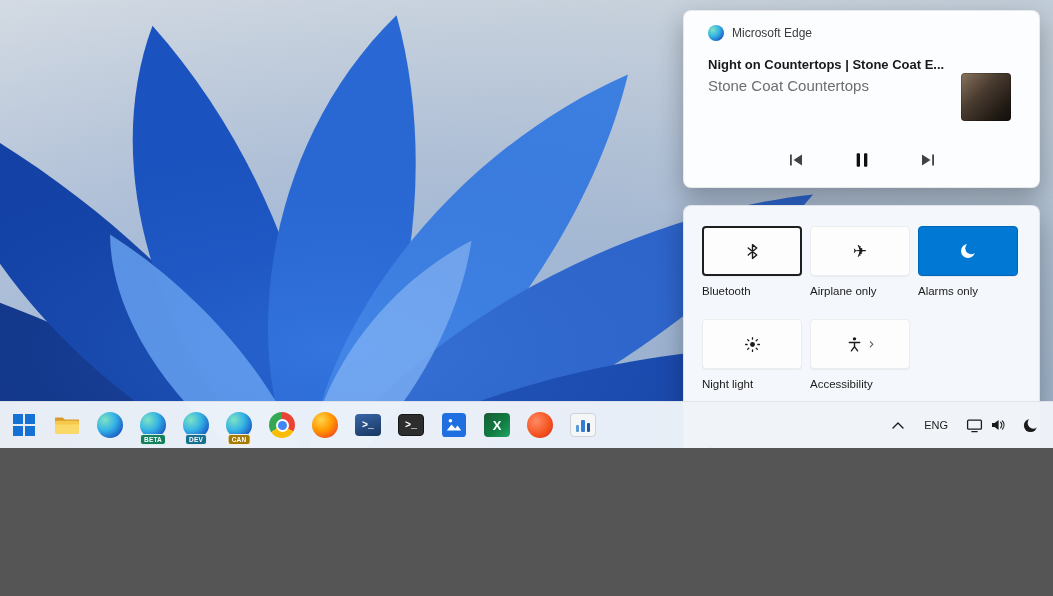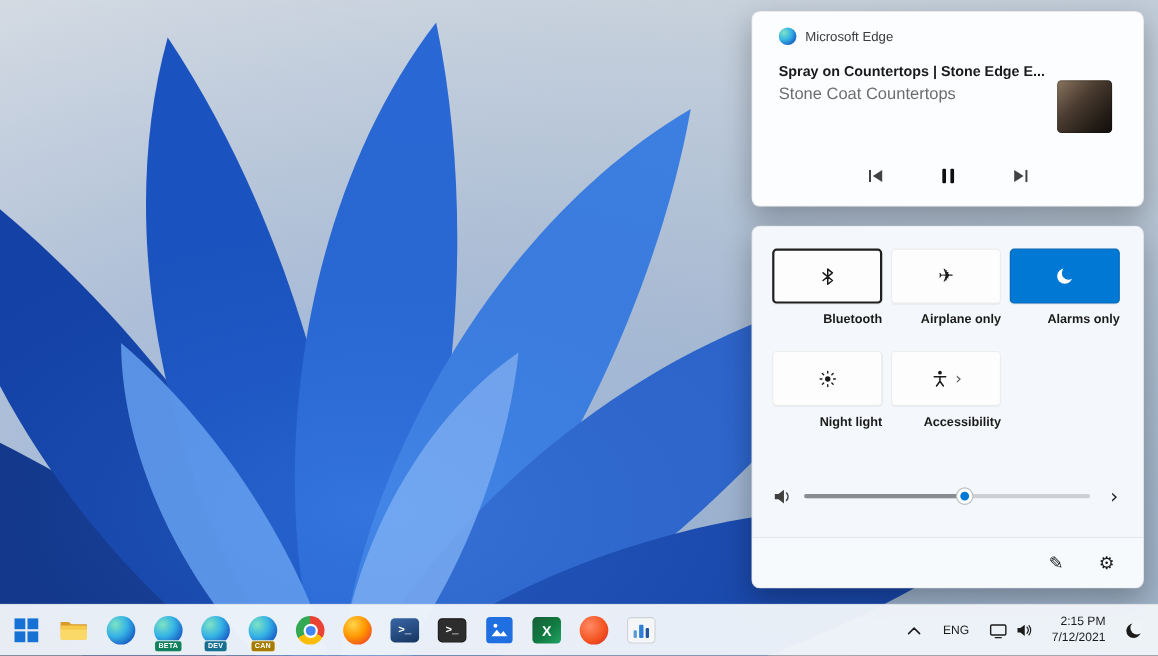--- a/index.html
+++ b/index.html
@@ -4,7 +4,7 @@
 <style>
   * { margin:0; padding:0; box-sizing:border-box; }
   body { background:#555; font-family:"Liberation Sans","DejaVu Sans",sans-serif; }
-  .screen{ position:relative; width:1053px; height:596px; overflow:hidden; background:#b9c6d2; }
+  .screen{ position:relative; width:1053px; height:448px; overflow:hidden; background:#b9c6d2; }
   .wallpaper{ position:absolute; inset:0; width:100%; height:100%; }
 
   

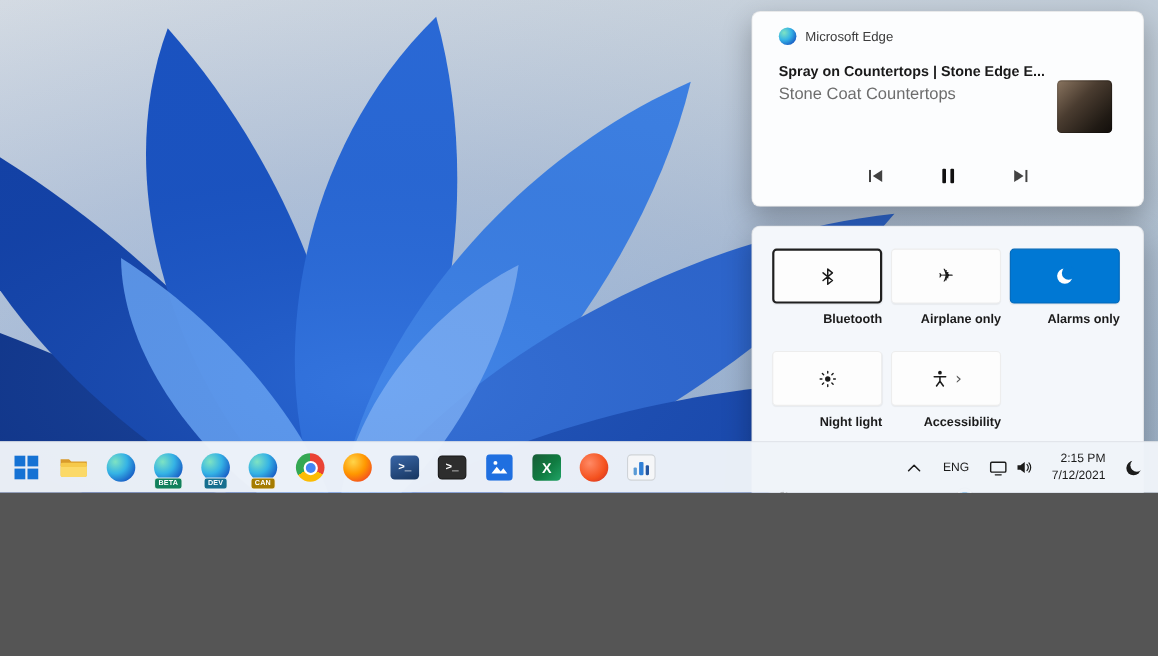--- a/index.html
+++ b/index.html
@@ -131,7 +131,7 @@
       <span class="media-app">Microsoft Edge</span>
     </div>
     <div class="media-body">
-      <div class="media-title">Spray on Countertops | Stone Edge E...</div>
+      <div class="media-title">Night on Countertops | Stone Coat E...</div>
       <div class="media-artist">Stone Coat Countertops</div>
     </div>
     <div class="media-thumb"></div>

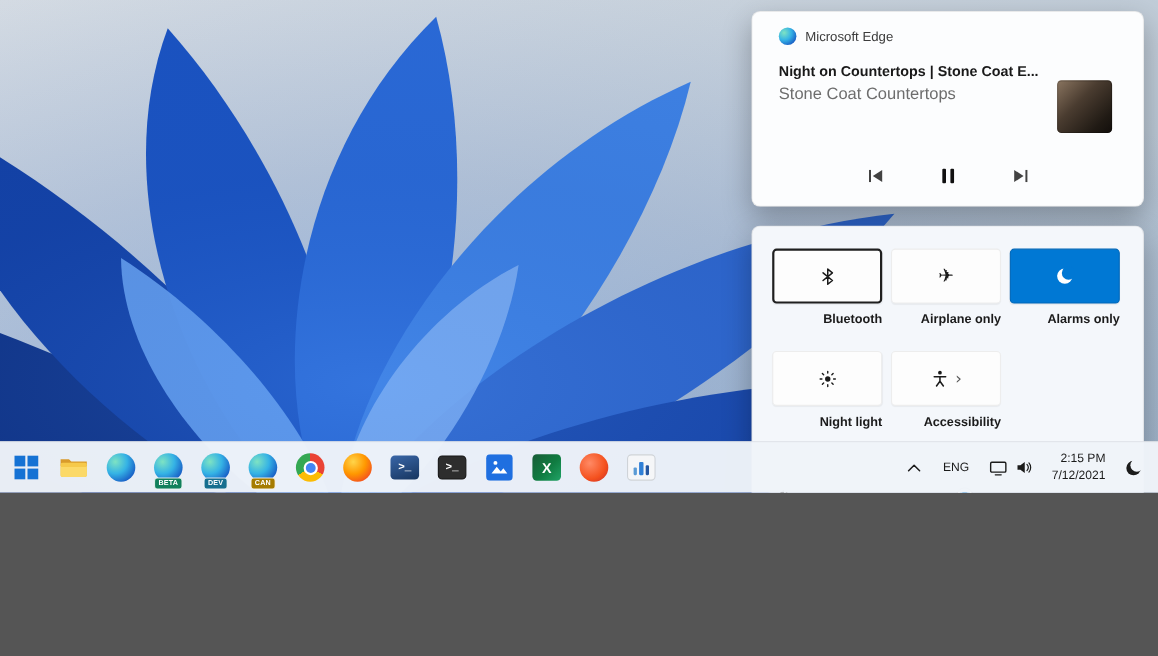--- a/index.html
+++ b/index.html
@@ -35,7 +35,7 @@
     box-shadow:0 1px 1px rgba(0,0,0,.05); cursor:pointer; }
   .tile.focused{ border:2px solid #1f1f1f; }
   .tile.active{ background:#0078d4; border-color:#0067b8; color:#ffffff; }
-  .tile-label{ font-size:11.5px; color:#1b1b1b; text-align:right; margin-top:9px;font-weight:bold; }
+  .tile-label{ font-size:11.5px; color:#1b1b1b; text-align:left; margin-top:9px; }
   .tile-chevron{ font-size:15px; color:#5a5a5a; line-height:1; font-family:"DejaVu Sans",sans-serif; }
 
   .volume-row{ position:absolute; left:18px; right:14px; top:231px; height:28px; display:flex; align-items:center; gap:10px; }

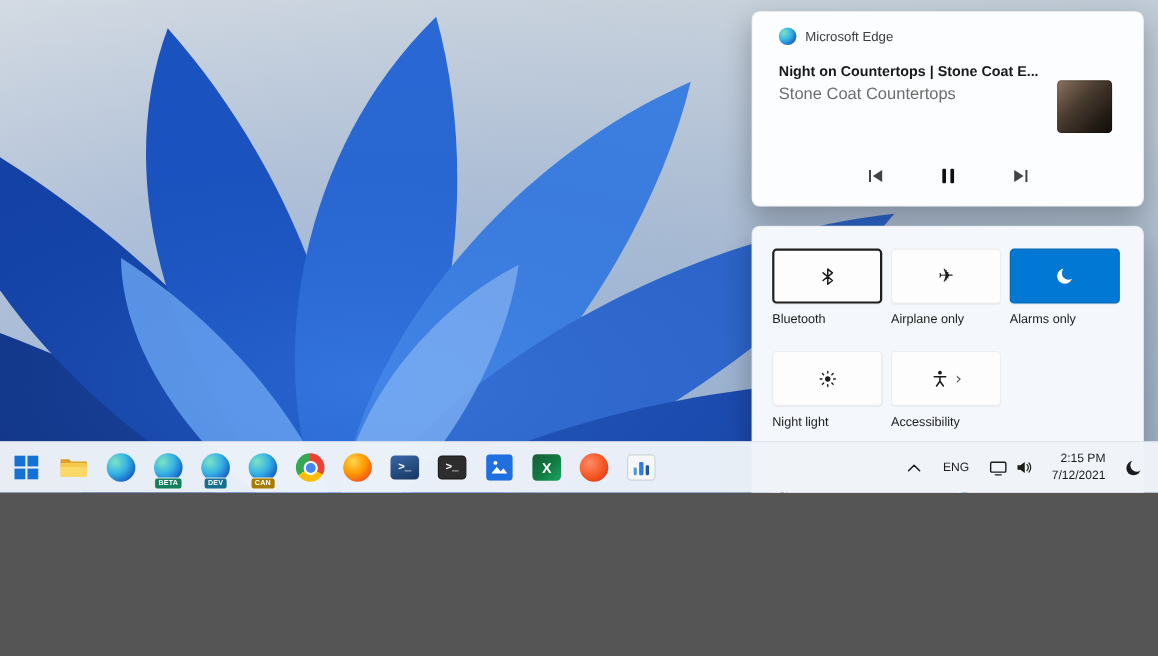--- a/index.html
+++ b/index.html
@@ -331,10 +331,6 @@
         </svg>
       </button>
 
-      <button class="tray-btn clock">
-        <span>2:15 PM</span>
-        <span>7/12/2021</span>
-      </button>
 
       <button class="tray-btn" style="width:30px">
         <svg width="17" height="17" viewBox="0 0 16 16">

